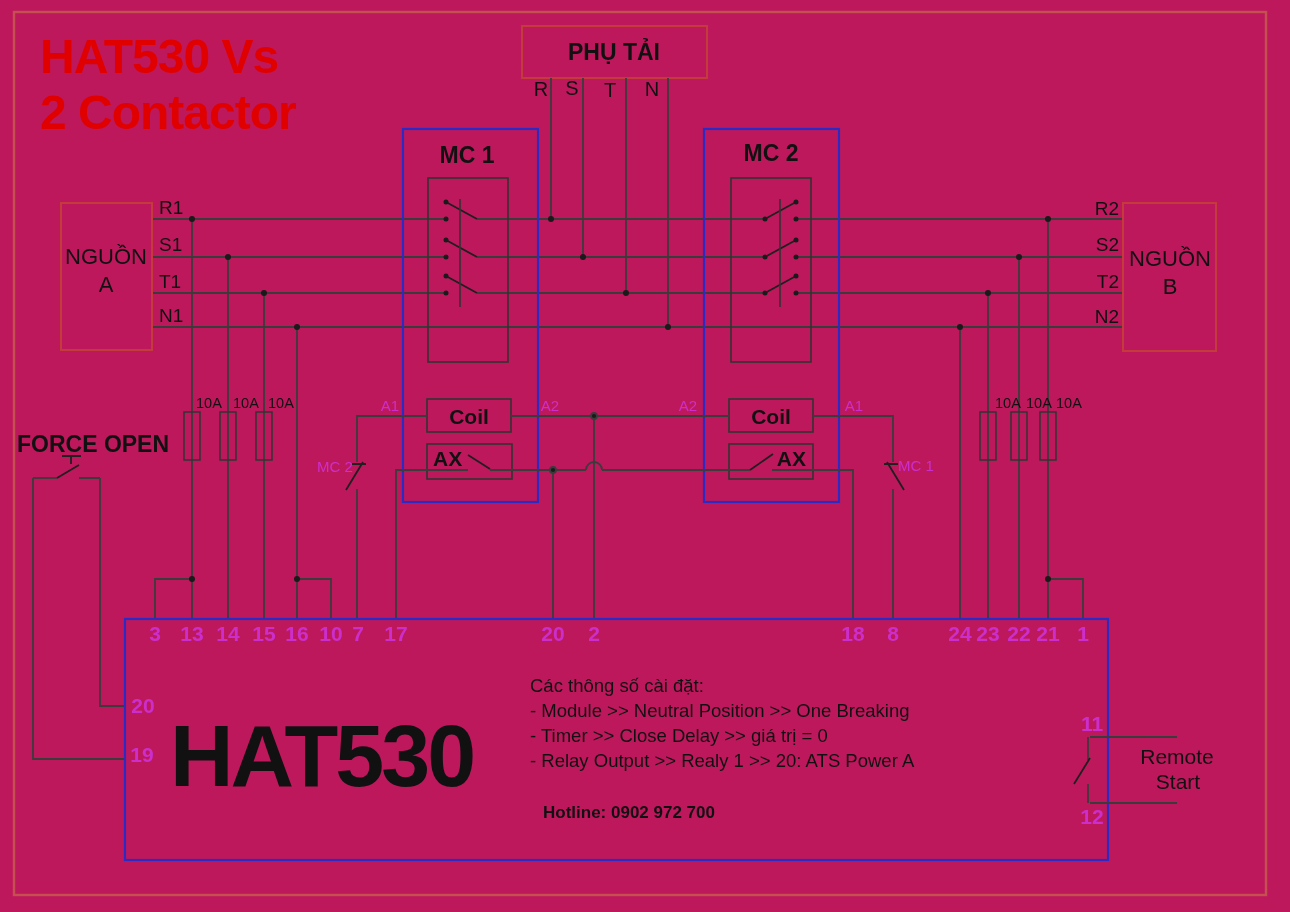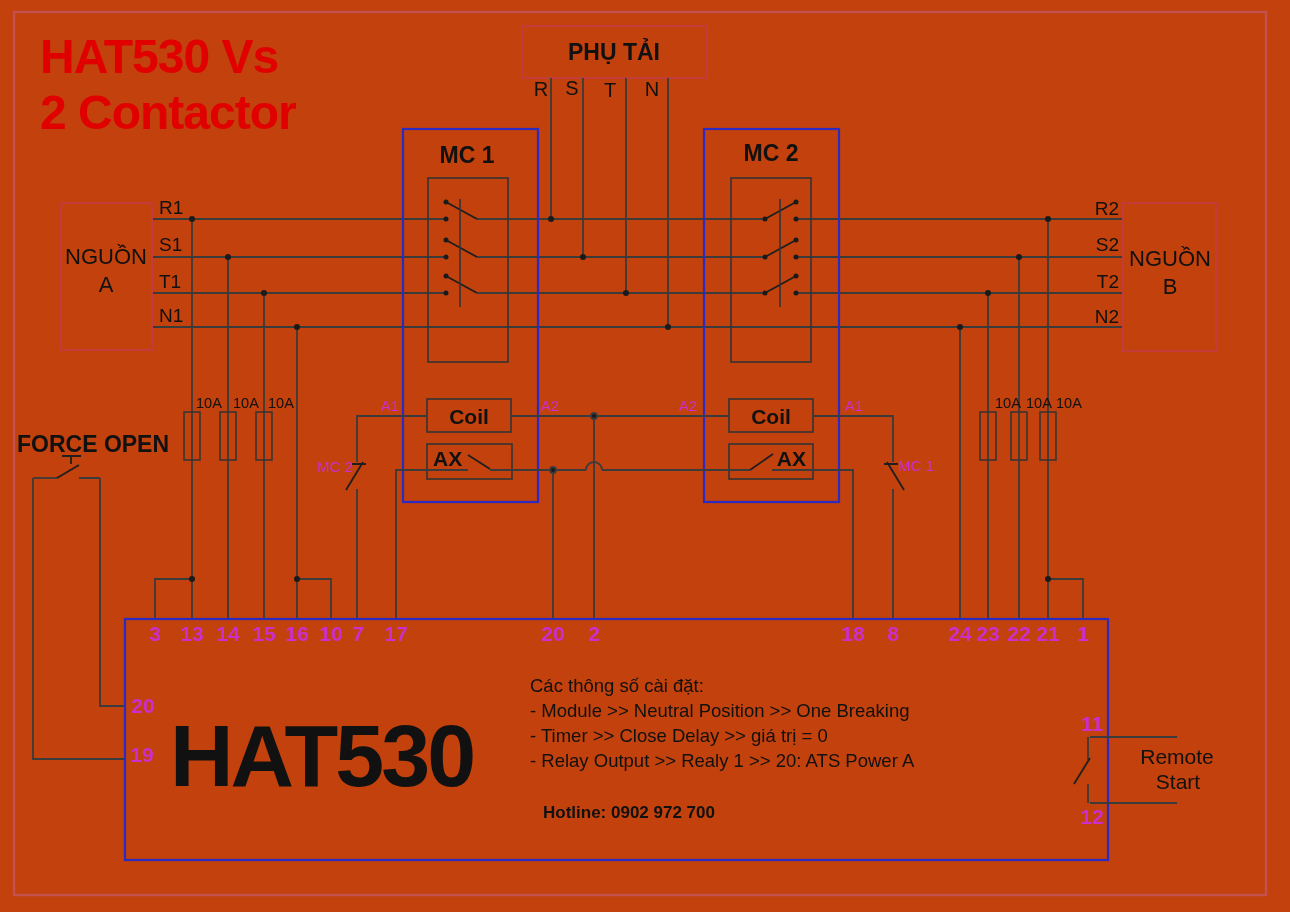--- a/index.html
+++ b/index.html
@@ -3,7 +3,7 @@
 <meta charset="utf-8">
 <style>
   html,body{margin:0;padding:0;background:#ffffff;}
-  .stage{position:relative;width:1290px;height:912px;background:#c2410c;
+  .stage{position:relative;width:1290px;height:912px;background:#be185d;
          font-family:"Liberation Sans", sans-serif;overflow:hidden;}
   svg{display:block;}
   

